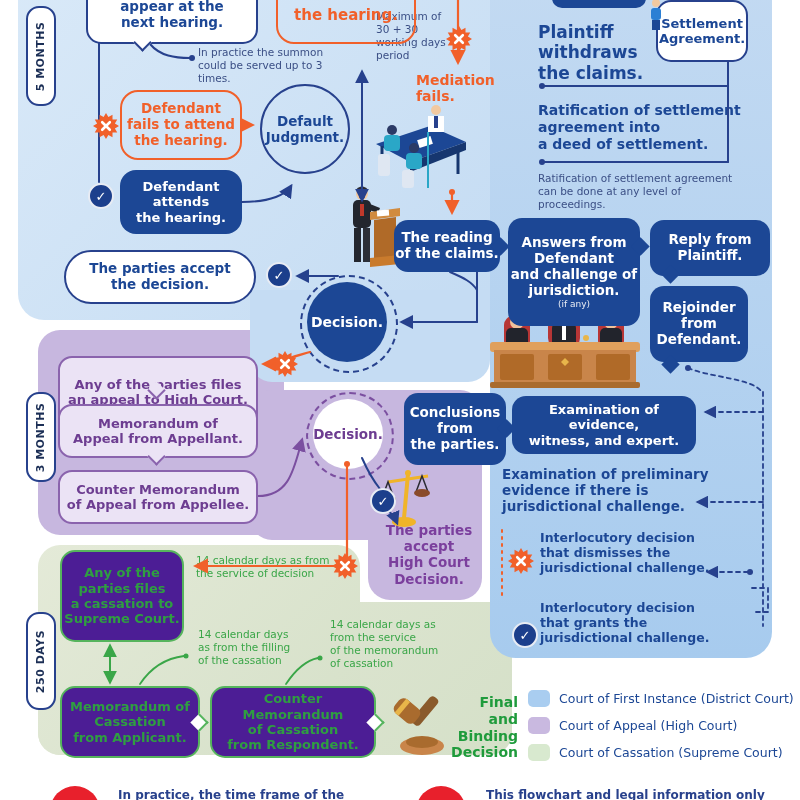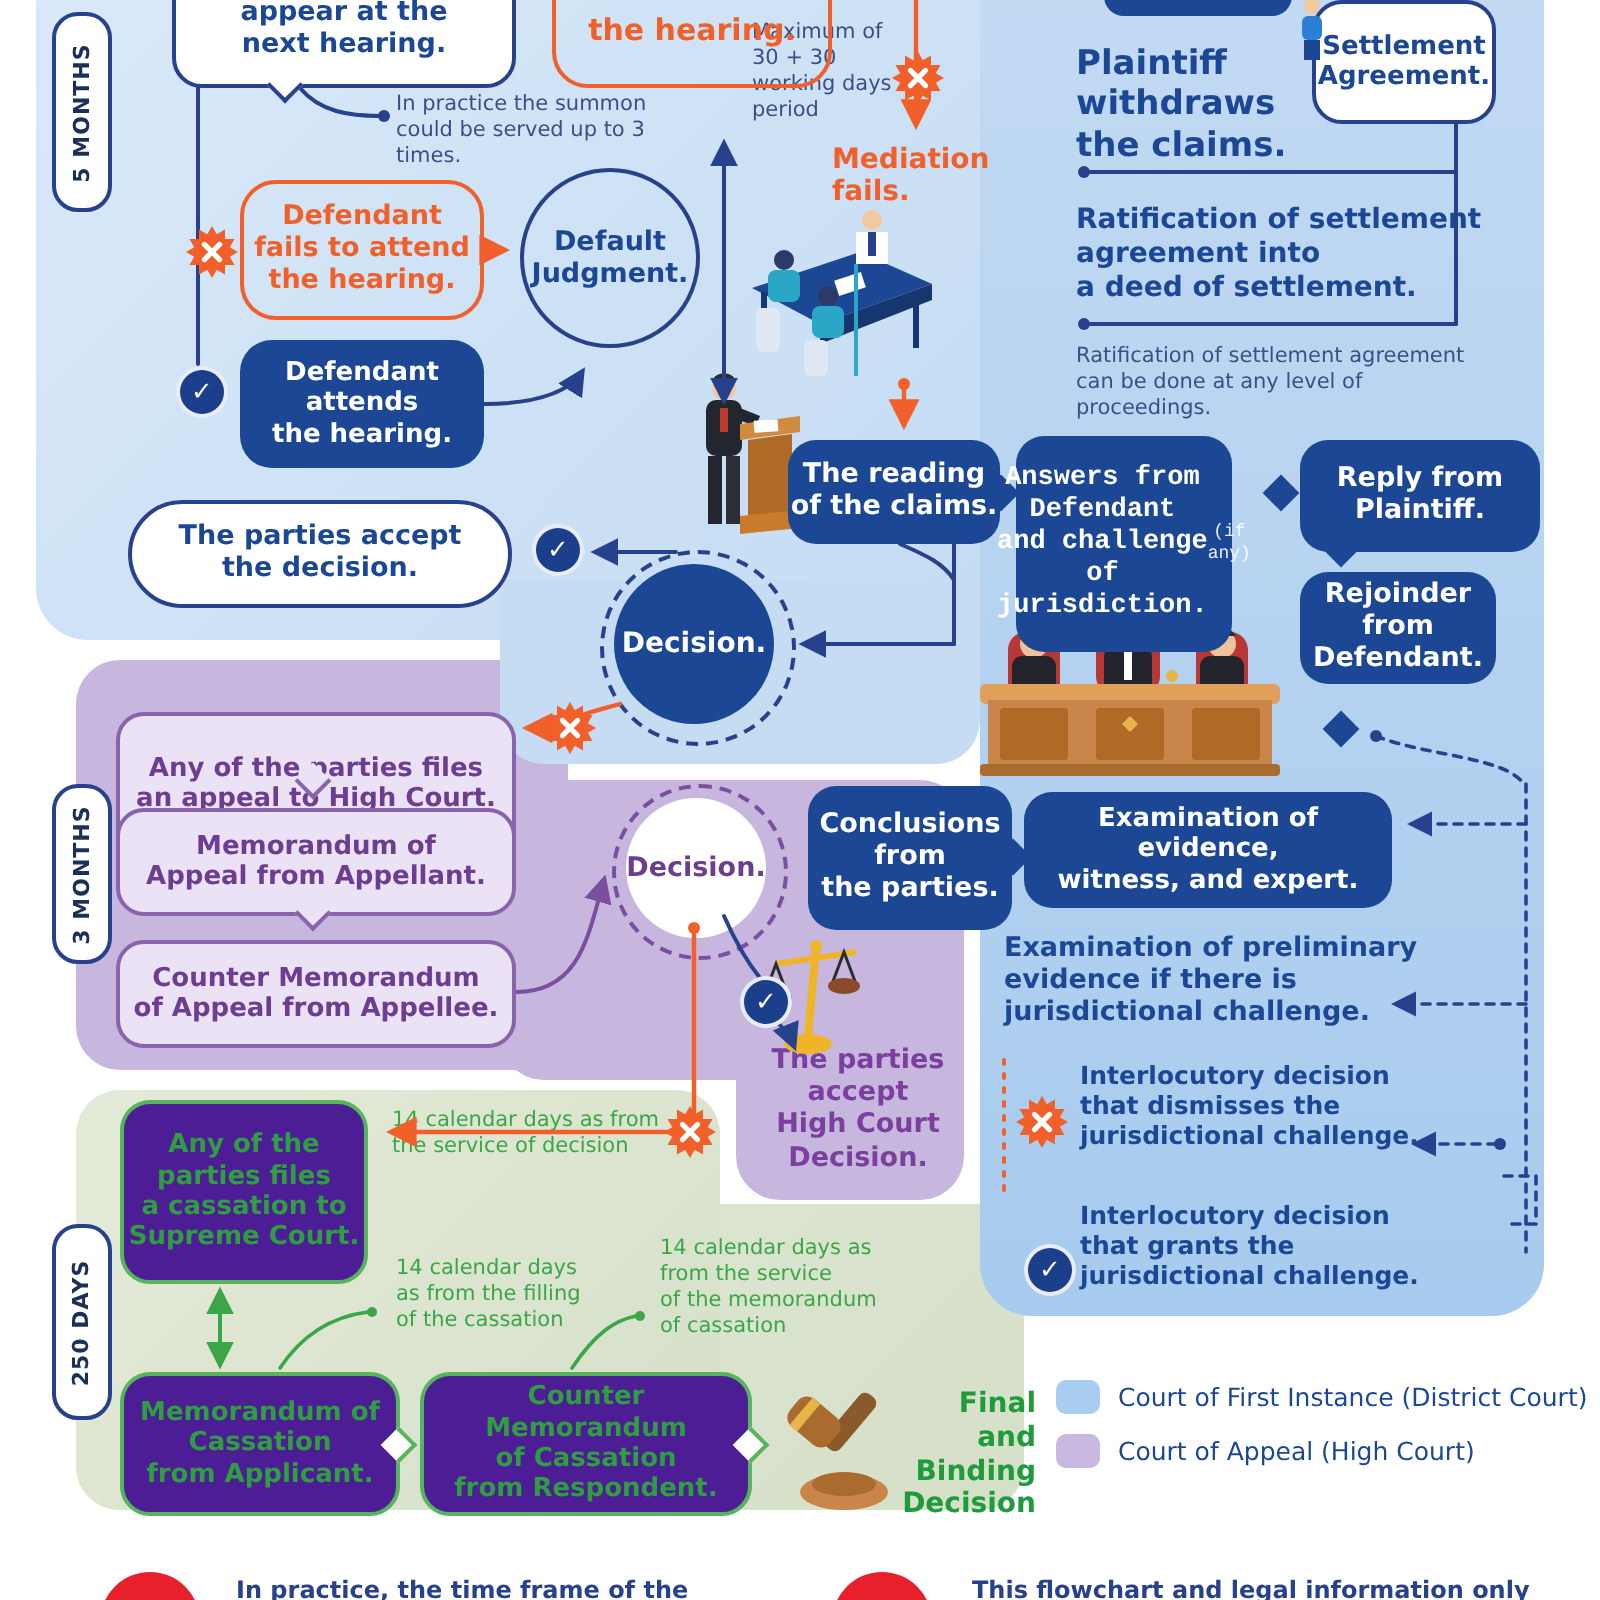--- a/index.html
+++ b/index.html
@@ -244,7 +244,7 @@
 of the claims.</div>
   <div class="tail tail-dark z" style="left:494px;top:240px;"></div>
 
-  <div class="bx b-dark z" style="left:508px;top:218px;width:108px;height:108px;font-size:13.5px;font-family:Liberation Mono, monospace;">
+  <div class="bx b-dark z" style="left:508px;top:218px;width:132px;height:108px;flex-direction:column;font-size:13.5px;">
     <span class="pre">Answers from
 Defendant
 and challenge of

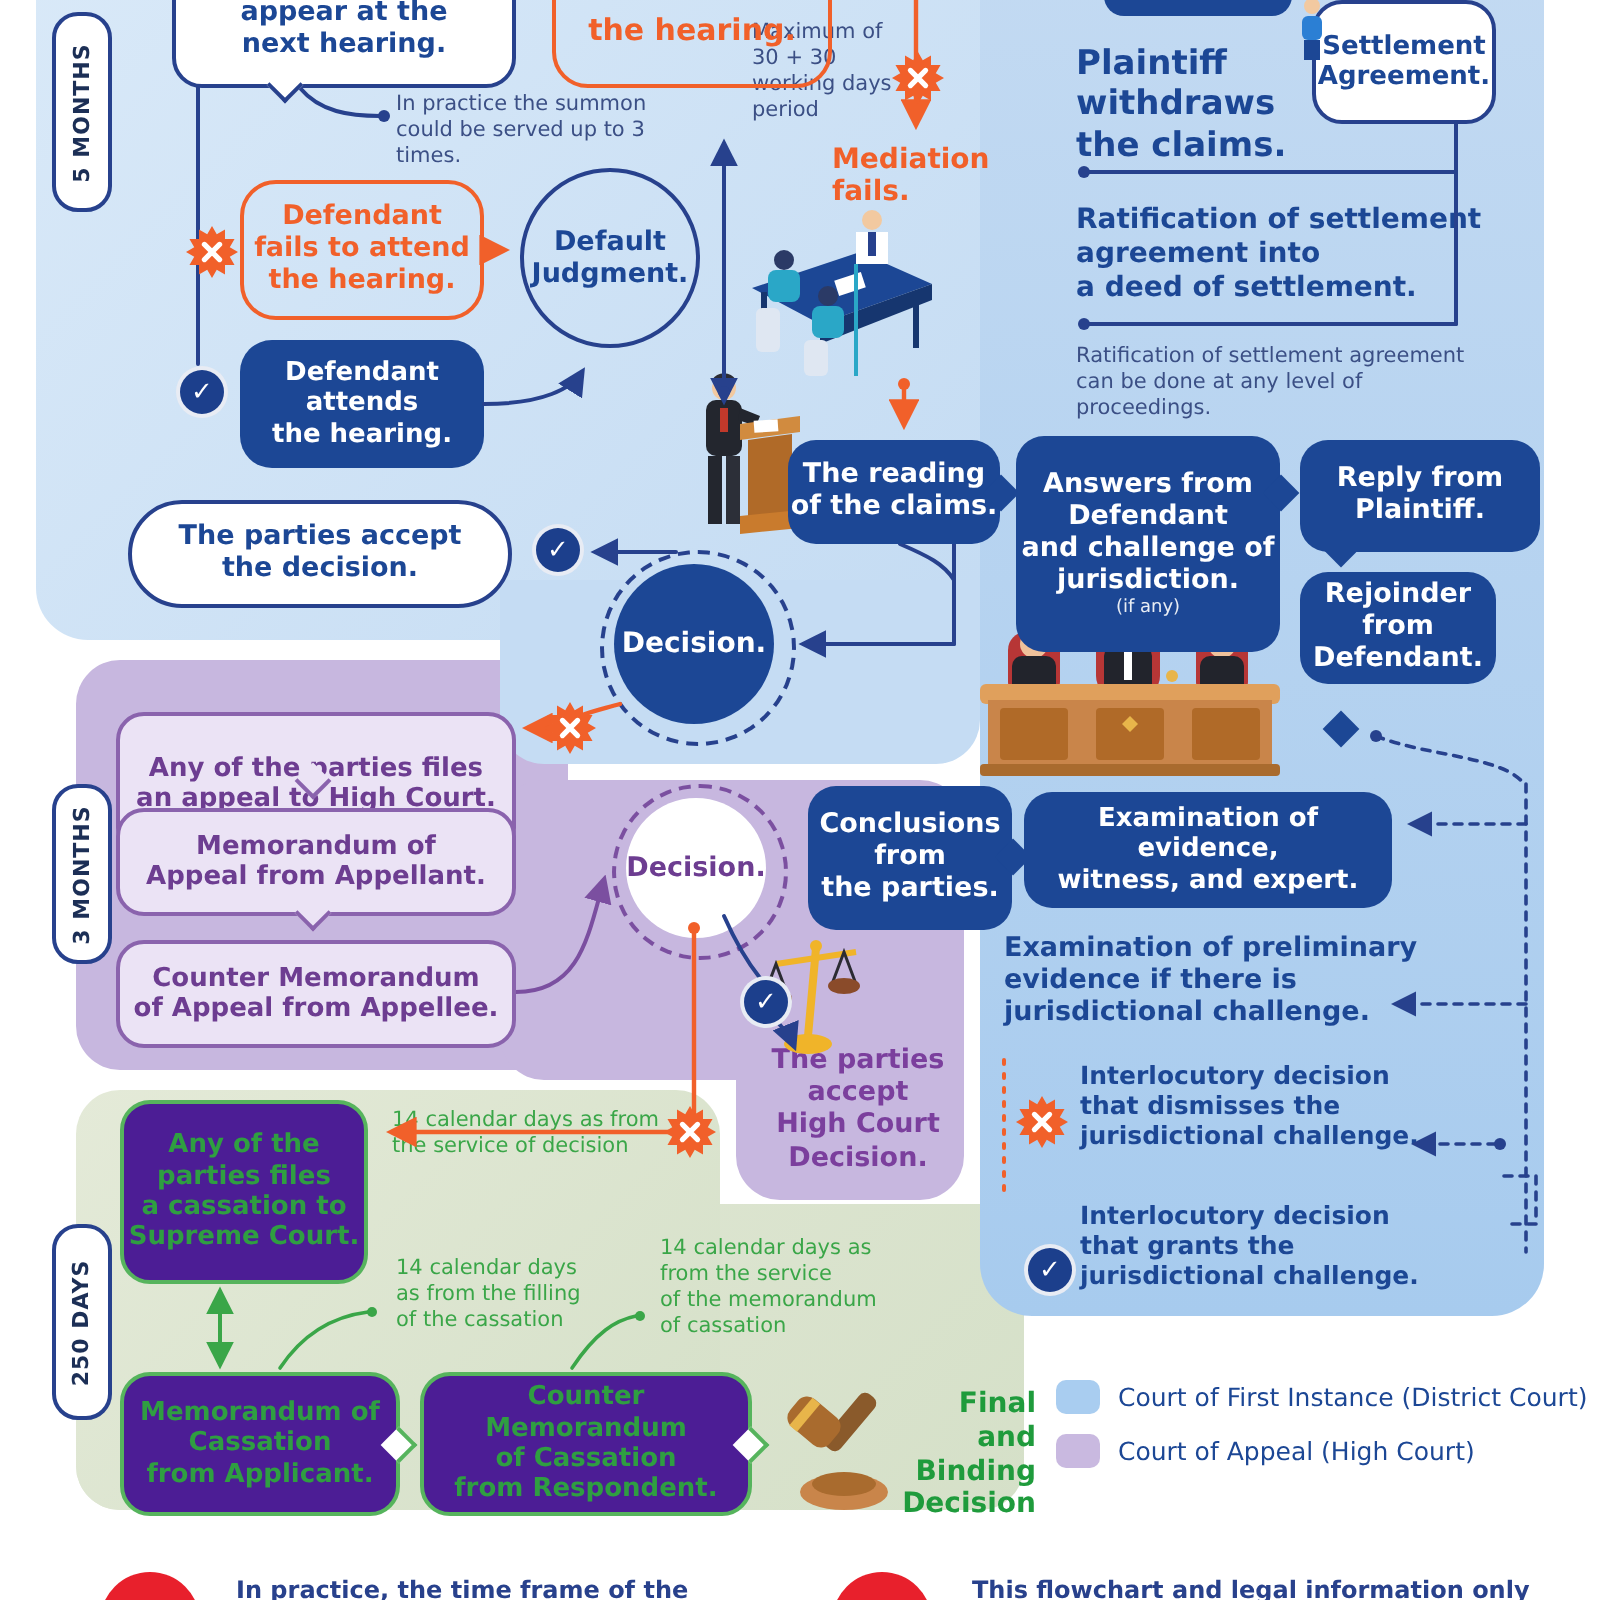--- a/index.html
+++ b/index.html
@@ -257,7 +257,7 @@
 Plaintiff.</div>
   <div class="tail tail-dark z" style="left:664px;top:268px;"></div>
 
-  <div class="bx b-dark pre z" style="left:650px;top:286px;width:98px;height:56px;font-size:13.5px;">Rejoinder
+  <div class="bx b-dark pre z" style="left:650px;top:286px;width:98px;height:76px;font-size:13.5px;">Rejoinder
 from
 Defendant.</div>
   <div class="tail tail-dark z" style="left:664px;top:358px;"></div>

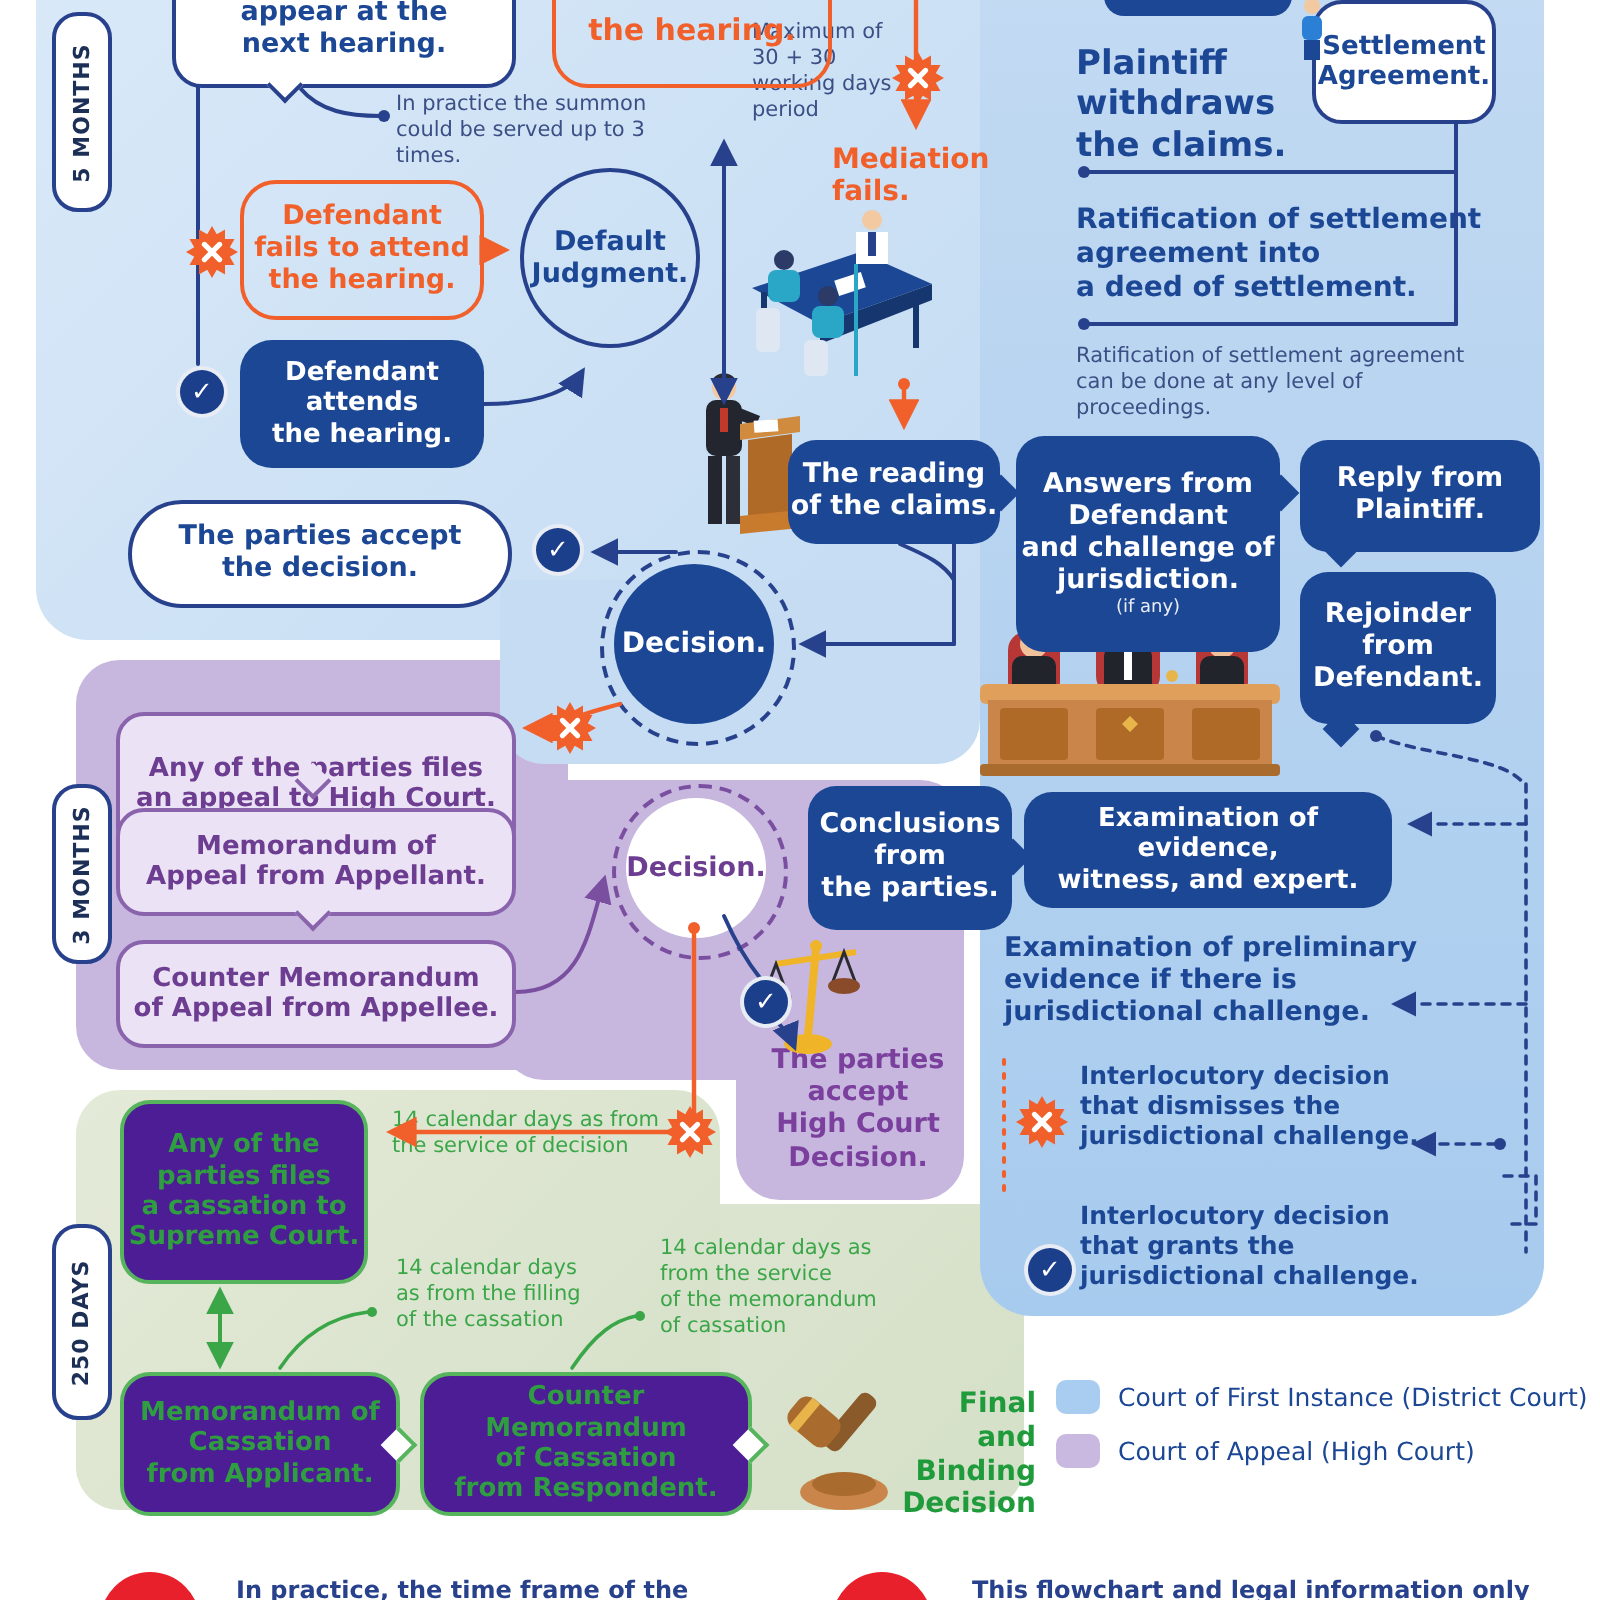--- a/index.html
+++ b/index.html
@@ -424,6 +424,10 @@
     <div class="legend-swatch" style="background:#c9b9e0;"></div>
     <div class="legend-label">Court of Appeal (High Court)</div>
   </div>
+  <div class="legend-row" style="left:528px;top:744px;">
+    <div class="legend-swatch" style="background:#d8e9cf;"></div>
+    <div class="legend-label">Court of Cassation (Supreme Court)</div>
+  </div>
 
   <div class="red-circle" style="left:50px;top:786px;"></div>
   <div class="footnote" style="left:118px;top:788px;width:280px;">In practice, the time frame of the proceeding</div>

